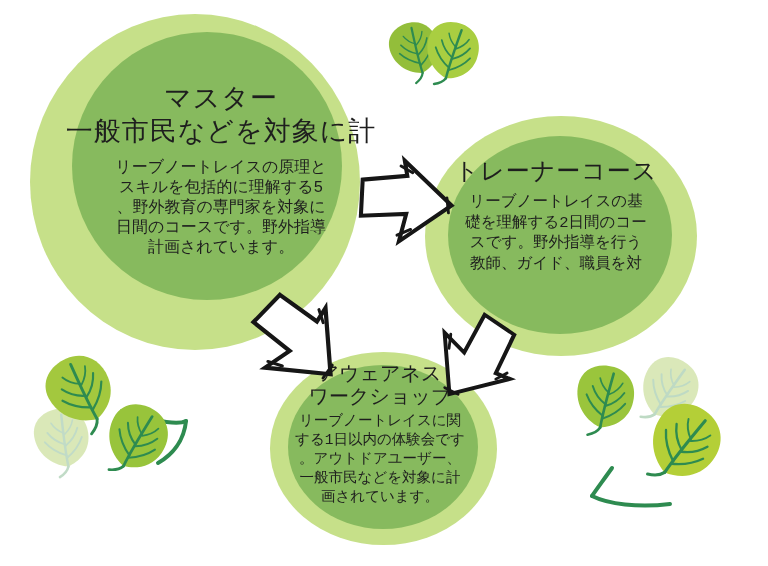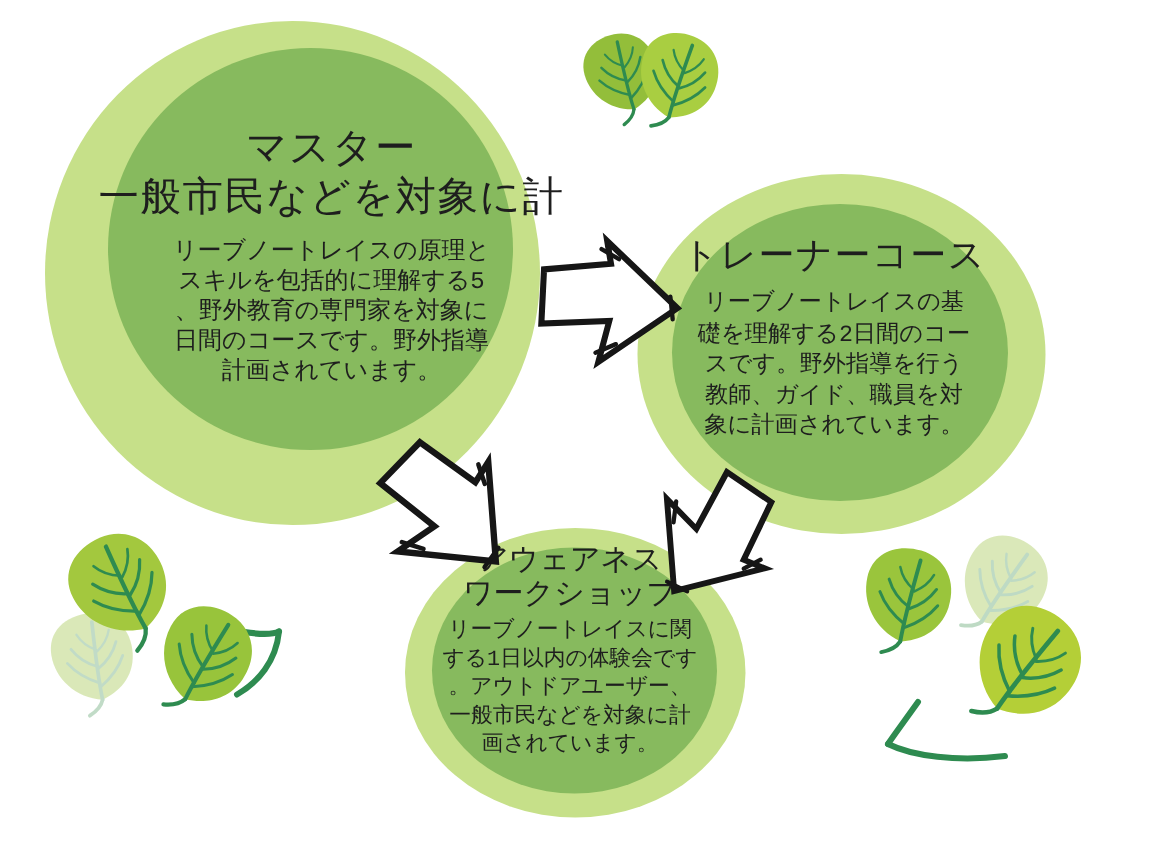--- a/index.html
+++ b/index.html
@@ -85,7 +85,6 @@
       <div>礎を理解する2日間のコー</div>
       <div>スです。野外指導を行う</div>
       <div>教師、ガイド、職員を対</div>
-      <div>象に計画されています。</div>
     </div>
   </div>
 

